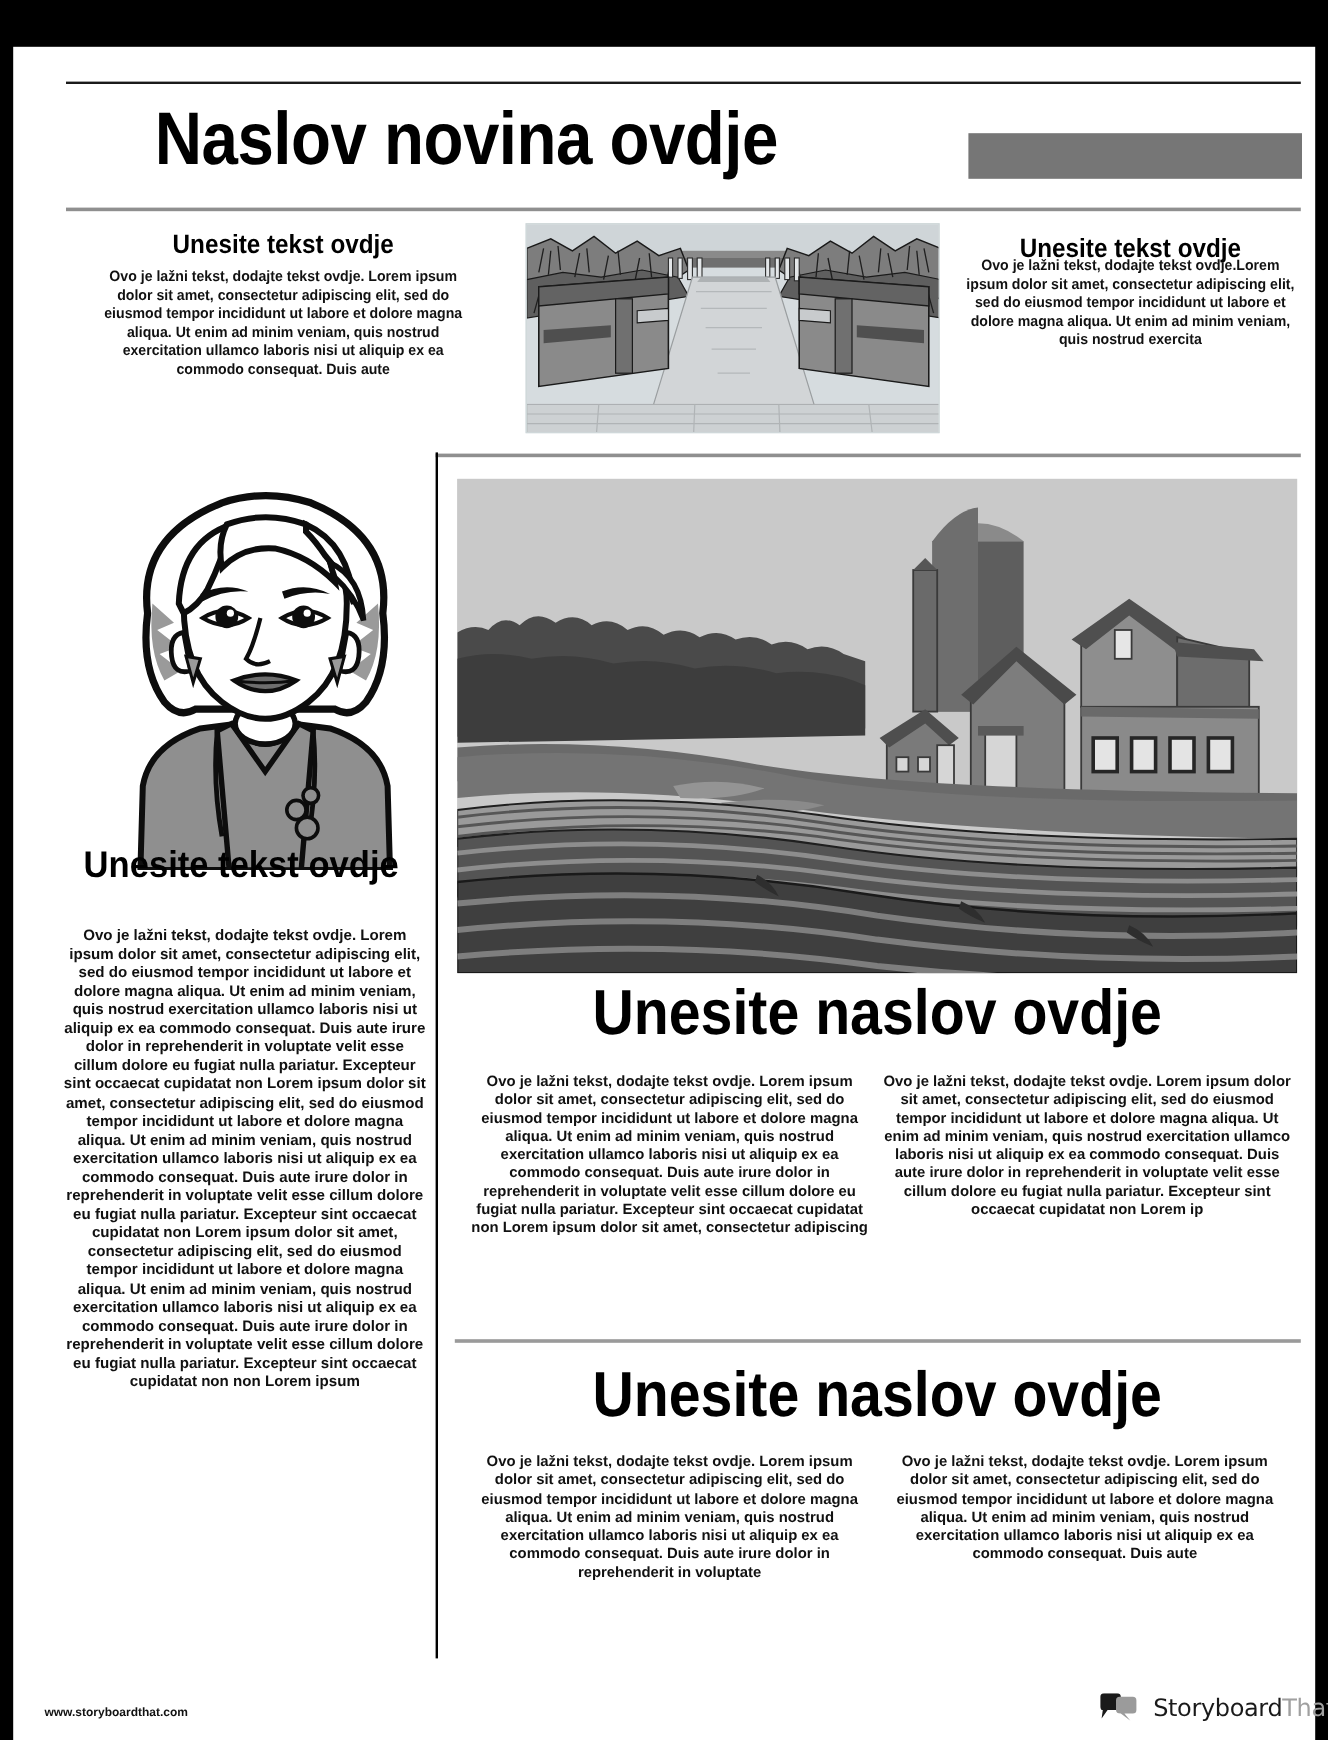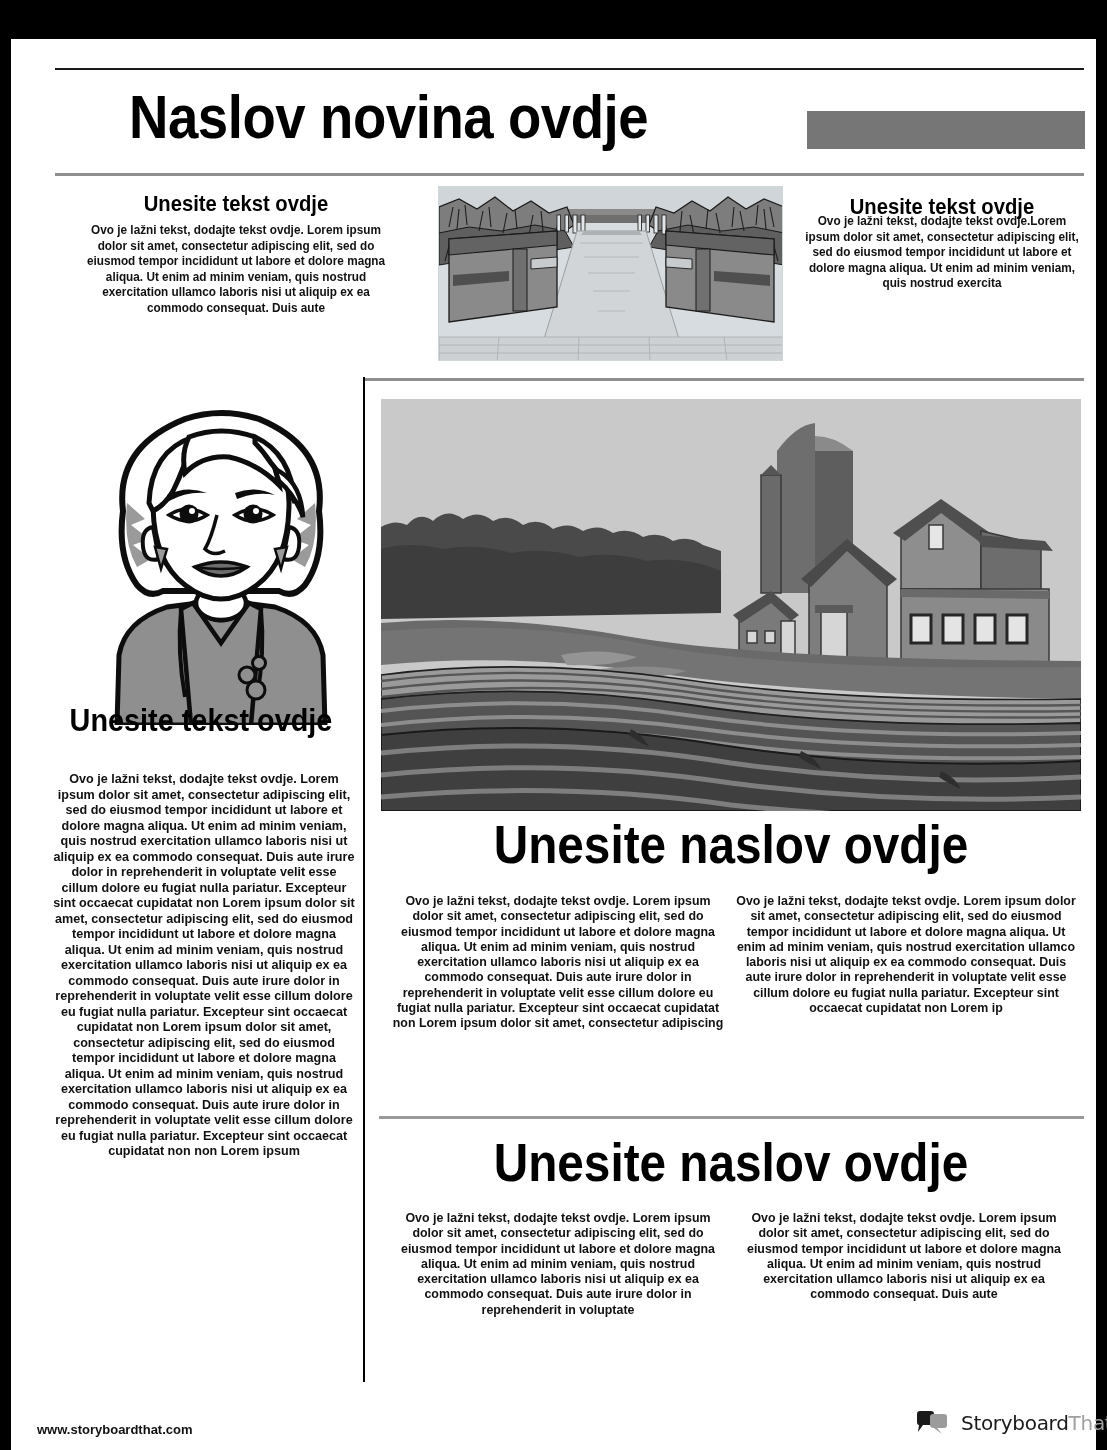--- a/index.html
+++ b/index.html
@@ -204,7 +204,7 @@
     left: 26px; top: 1383px;
     font-family: "Liberation Sans Narrow", "Liberation Sans", sans-serif;
     font-weight: 700;
-    font-size: 13px;
+    font-size: 10px;
     color: #111;
   }
   .footer-logo {

